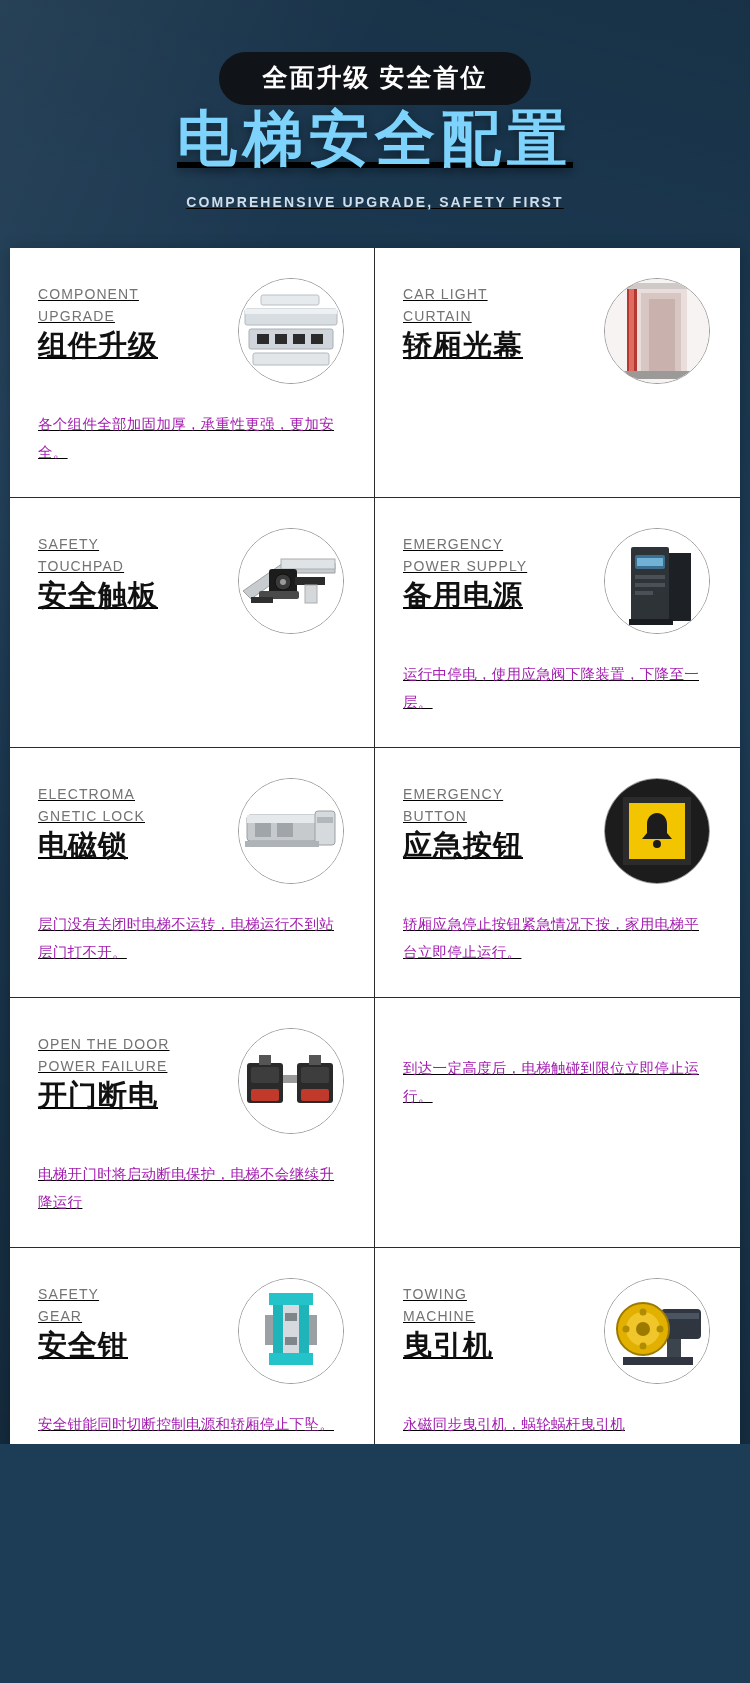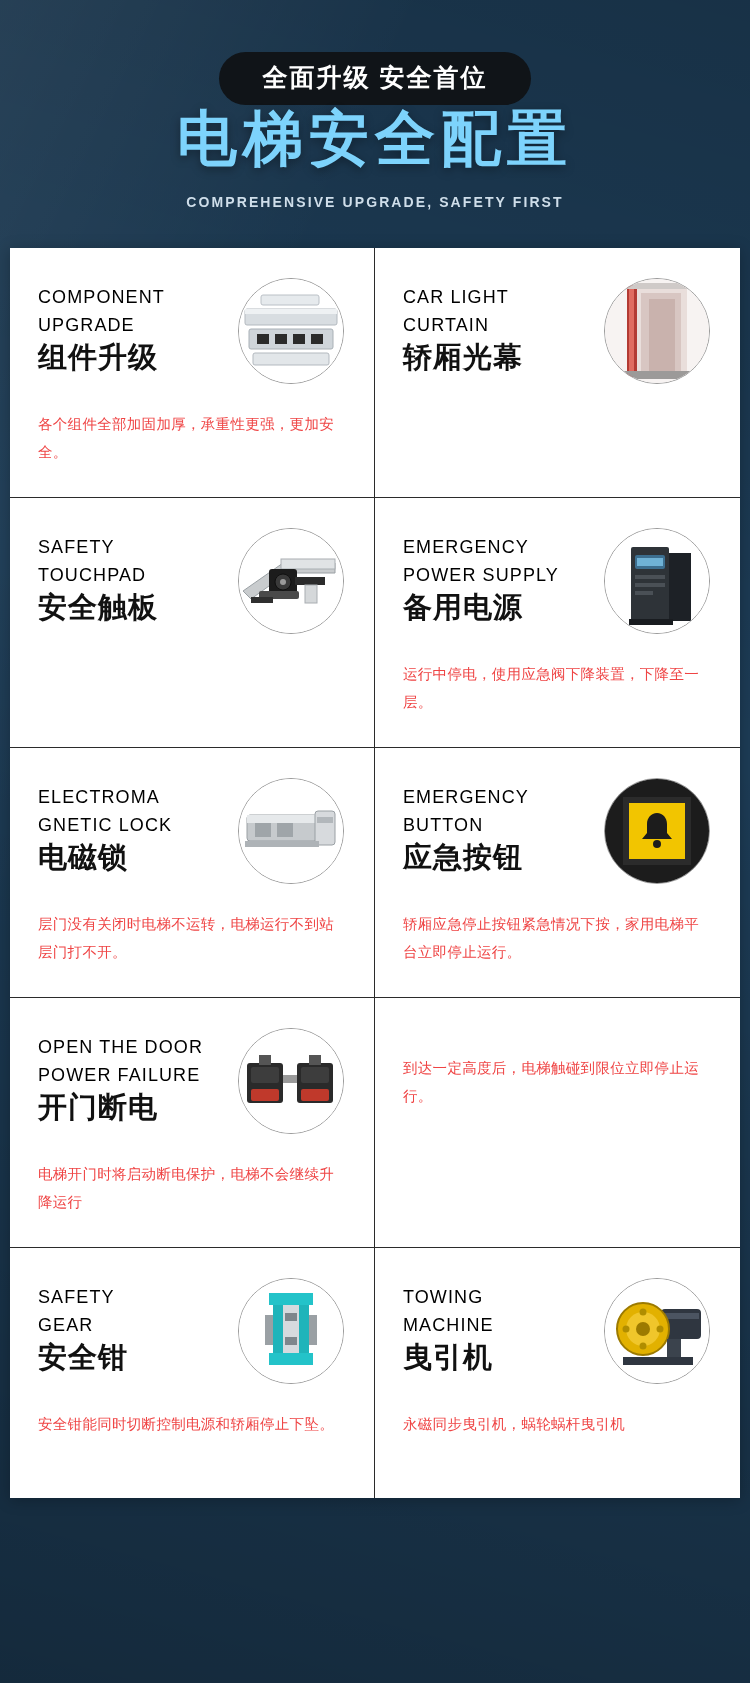--- a/index.html
+++ b/index.html
@@ -16,11 +16,12 @@
   .page {
     position: relative;
     width: 750px;
-    height: 1683px;
+    height: 1444px;
     background:
       radial-gradient(ellipse 700px 520px at 50% 16%, rgba(120,165,200,0.55) 0%, rgba(60,105,145,0.25) 45%, rgba(25,55,85,0.0) 75%),
       linear-gradient(160deg, #2b567a 0%, #23486a 22%, #1b3a58 46%, #173css 60%, #14304b 74%, #122a43 100%);
     overflow: hidden;
+    text-decoration: underline;
   }
   .page::before {
     content: "";

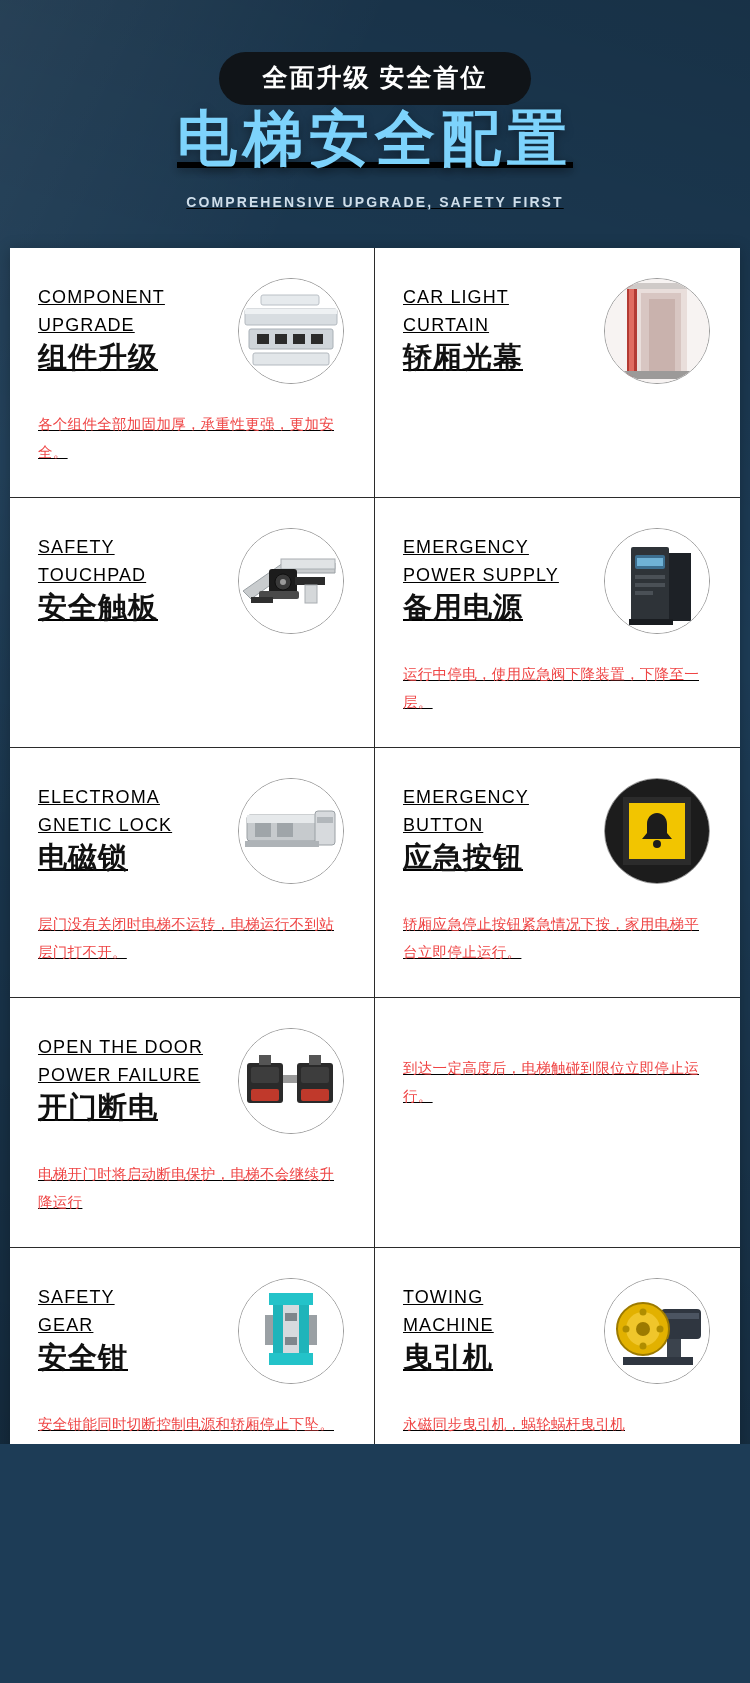--- a/index.html
+++ b/index.html
@@ -101,8 +101,8 @@
     padding-top: 6px;
   }
   .en-label {
-    font-size: 18px;
-    color: #000000;
+    font-size: 14px;
+    color: #737373;
     letter-spacing: 1.1px;
     line-height: 1.55;
     text-transform: uppercase;

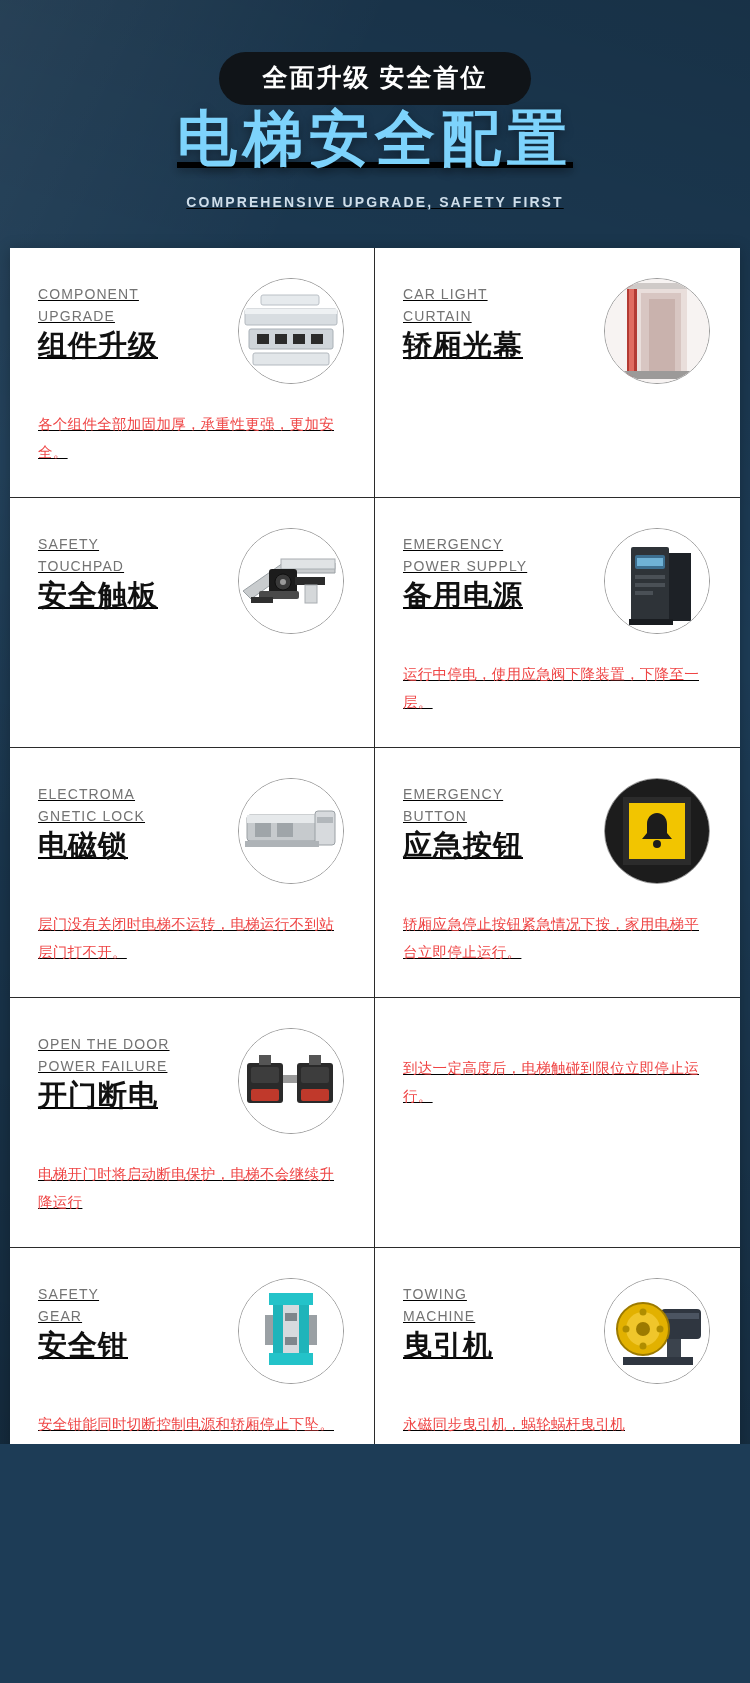--- a/index.html
+++ b/index.html
@@ -118,7 +118,7 @@
   .desc {
     margin-top: 26px;
     font-size: 14.5px;
-    color: #ef4444;
+    color: #a21caf;
     line-height: 1.95;
     letter-spacing: 0.3px;
     max-width: 305px;

